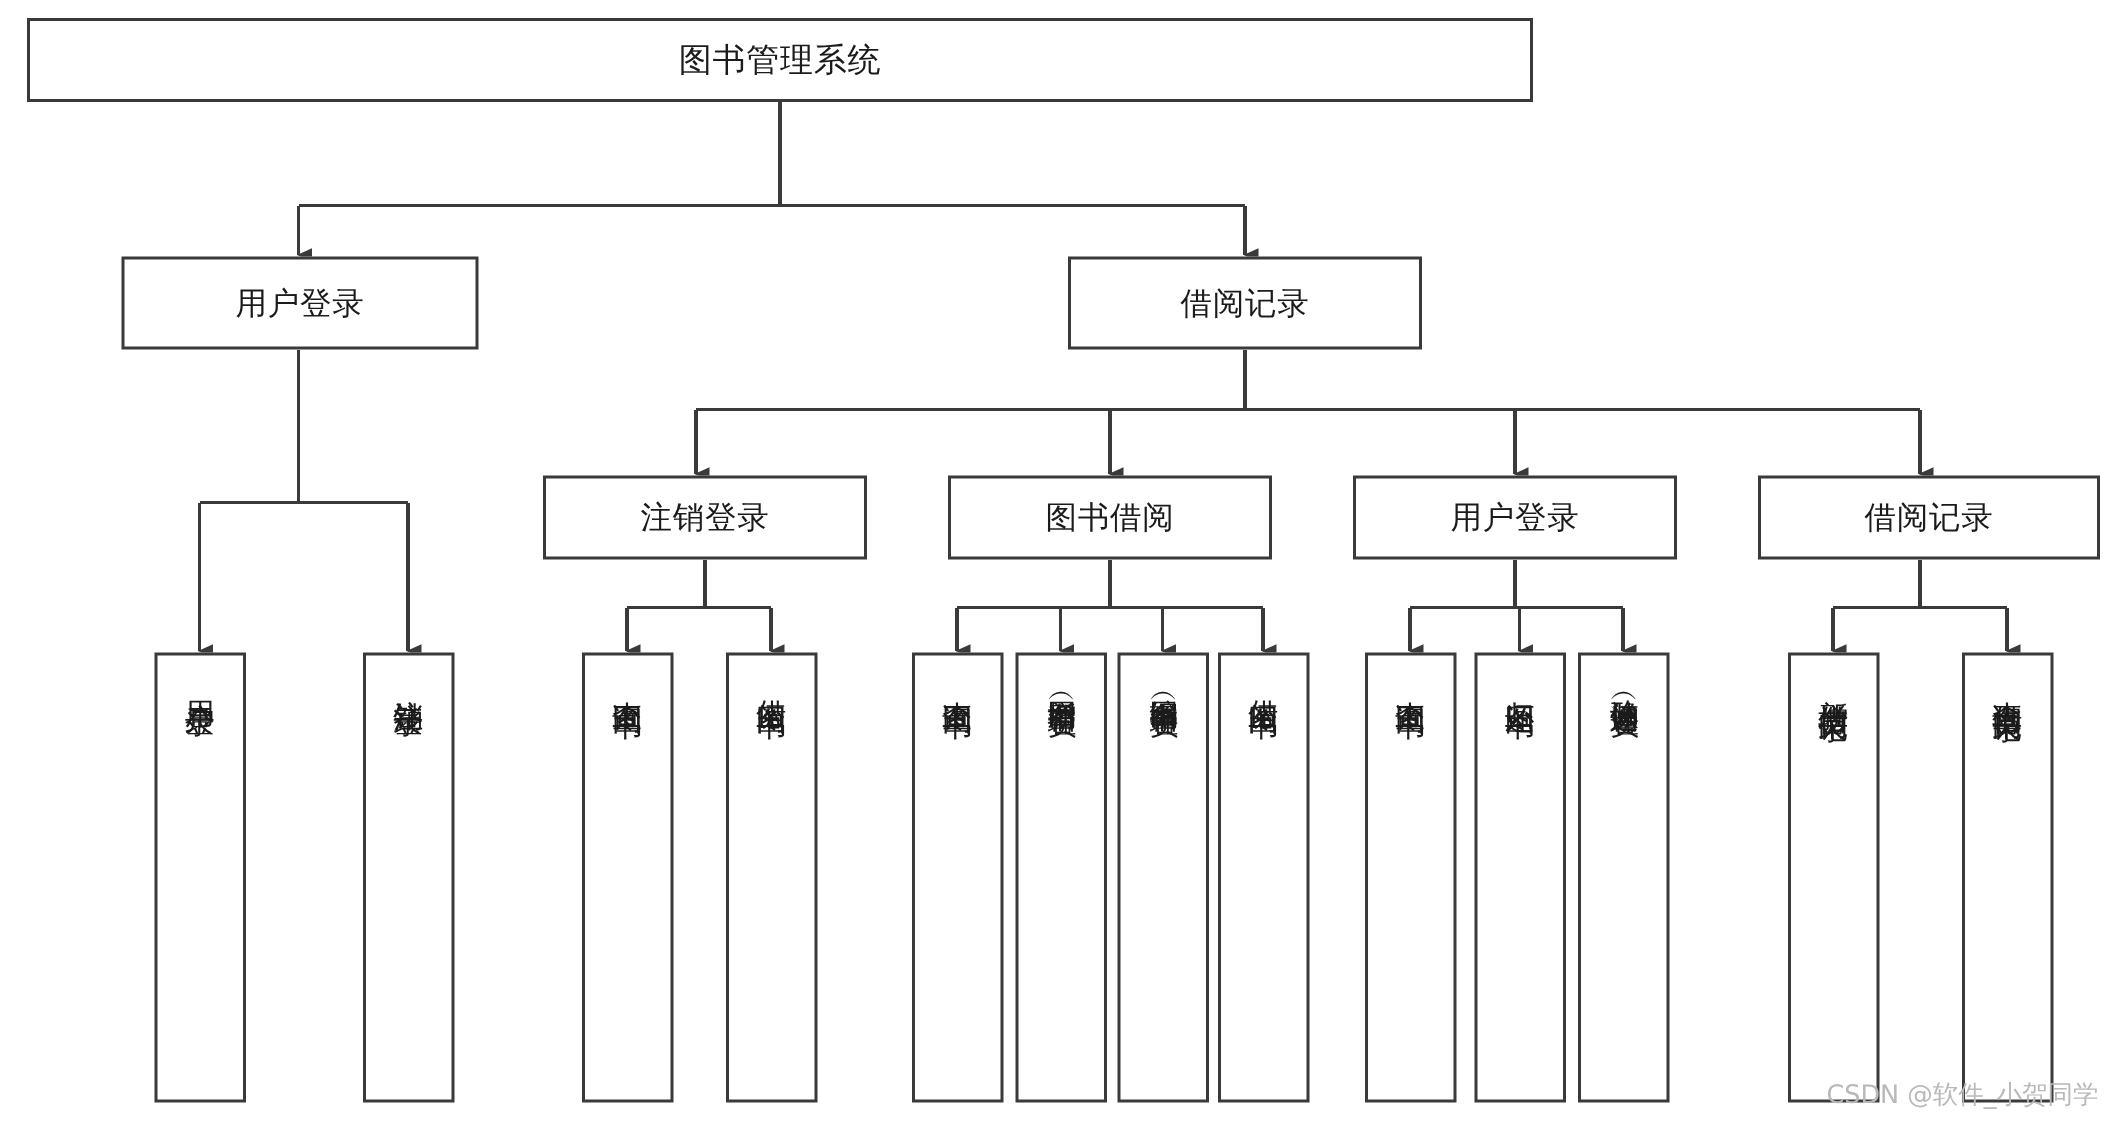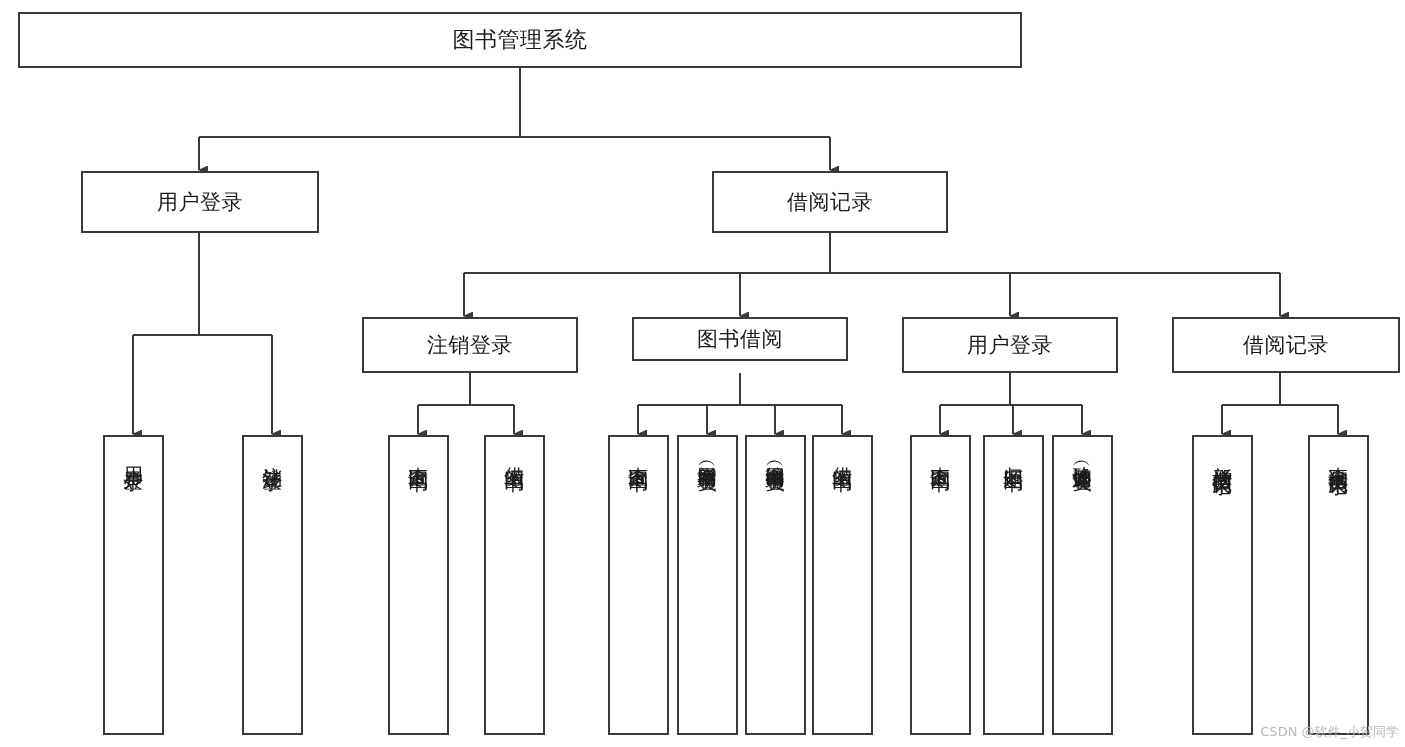--- a/index.html
+++ b/index.html
@@ -134,7 +134,7 @@
       <div class="node horiz" style="left: 362px; top: 317px; width: 216px; height: 56px;">
         <span class="node-label">注销登录</span>
       </div>
-      <div class="node horiz" style="left: 632px; top: 317px; width: 216px; height: 44px;">
+      <div class="node horiz" style="left: 632px; top: 317px; width: 216px; height: 56px;">
         <span class="node-label">图书借阅</span>
       </div>
       <div class="node horiz" style="left: 902px; top: 317px; width: 216px; height: 56px;">

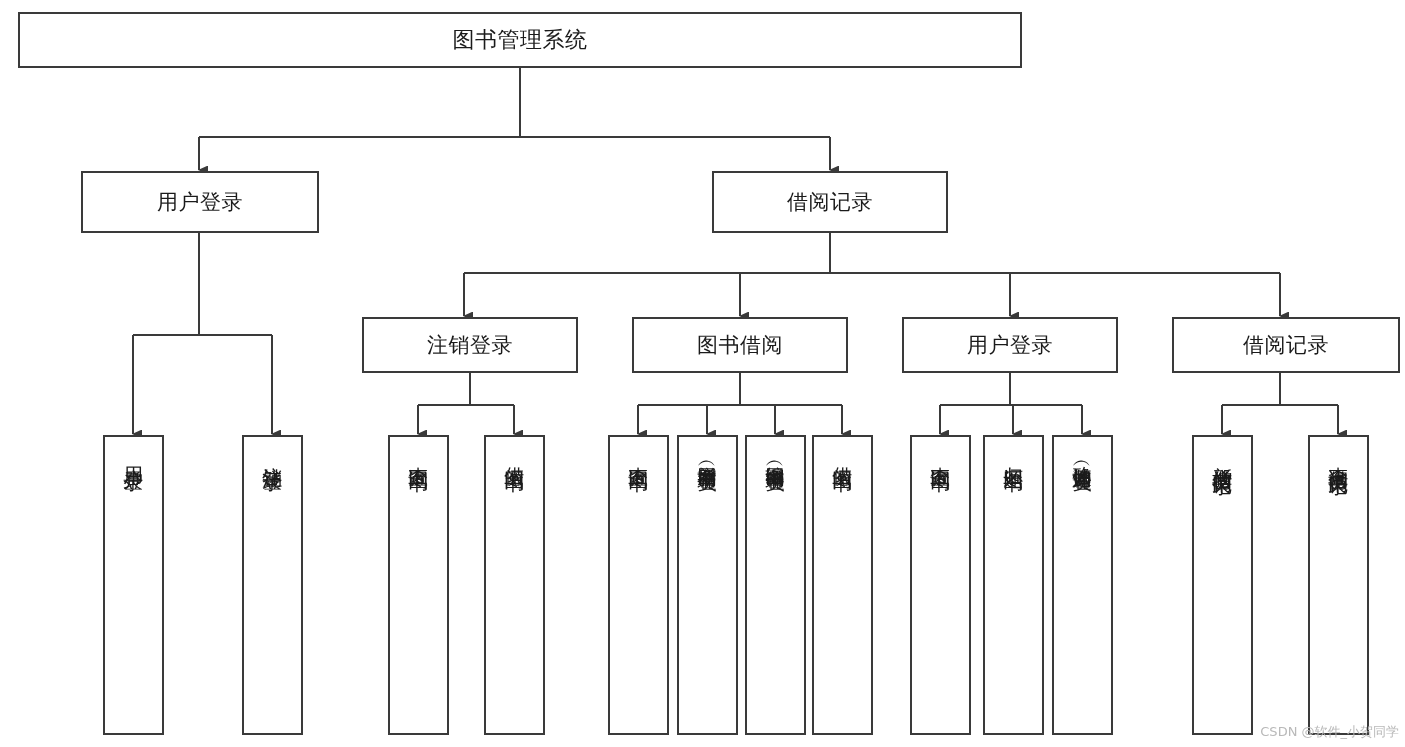--- a/index.html
+++ b/index.html
@@ -67,7 +67,7 @@
     position: absolute;
     right: 6px;
     bottom: 6px;
-    font-size: 13px;
+    font-size: 17px;
     color: #b9b9b9;
     white-space: nowrap;
     font-family: "DejaVu Sans", "Liberation Sans", sans-serif;

